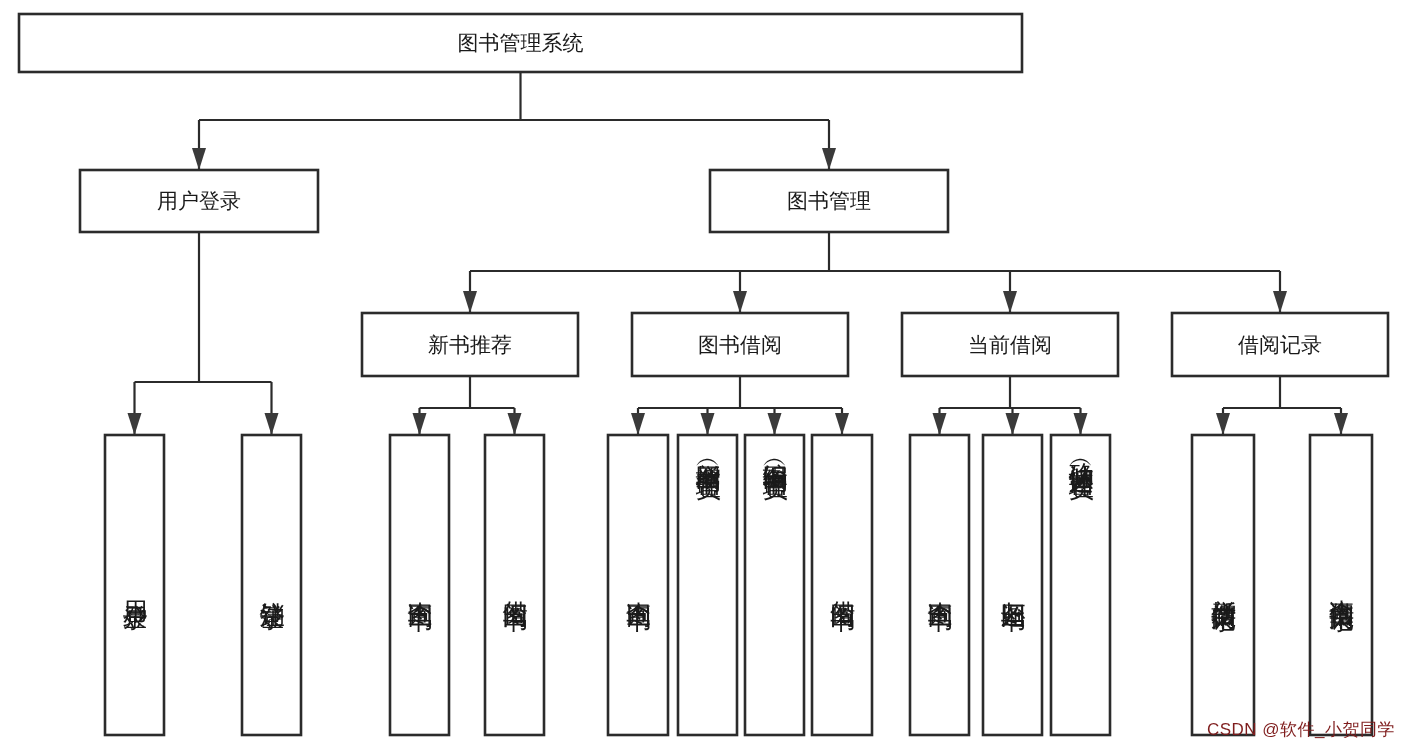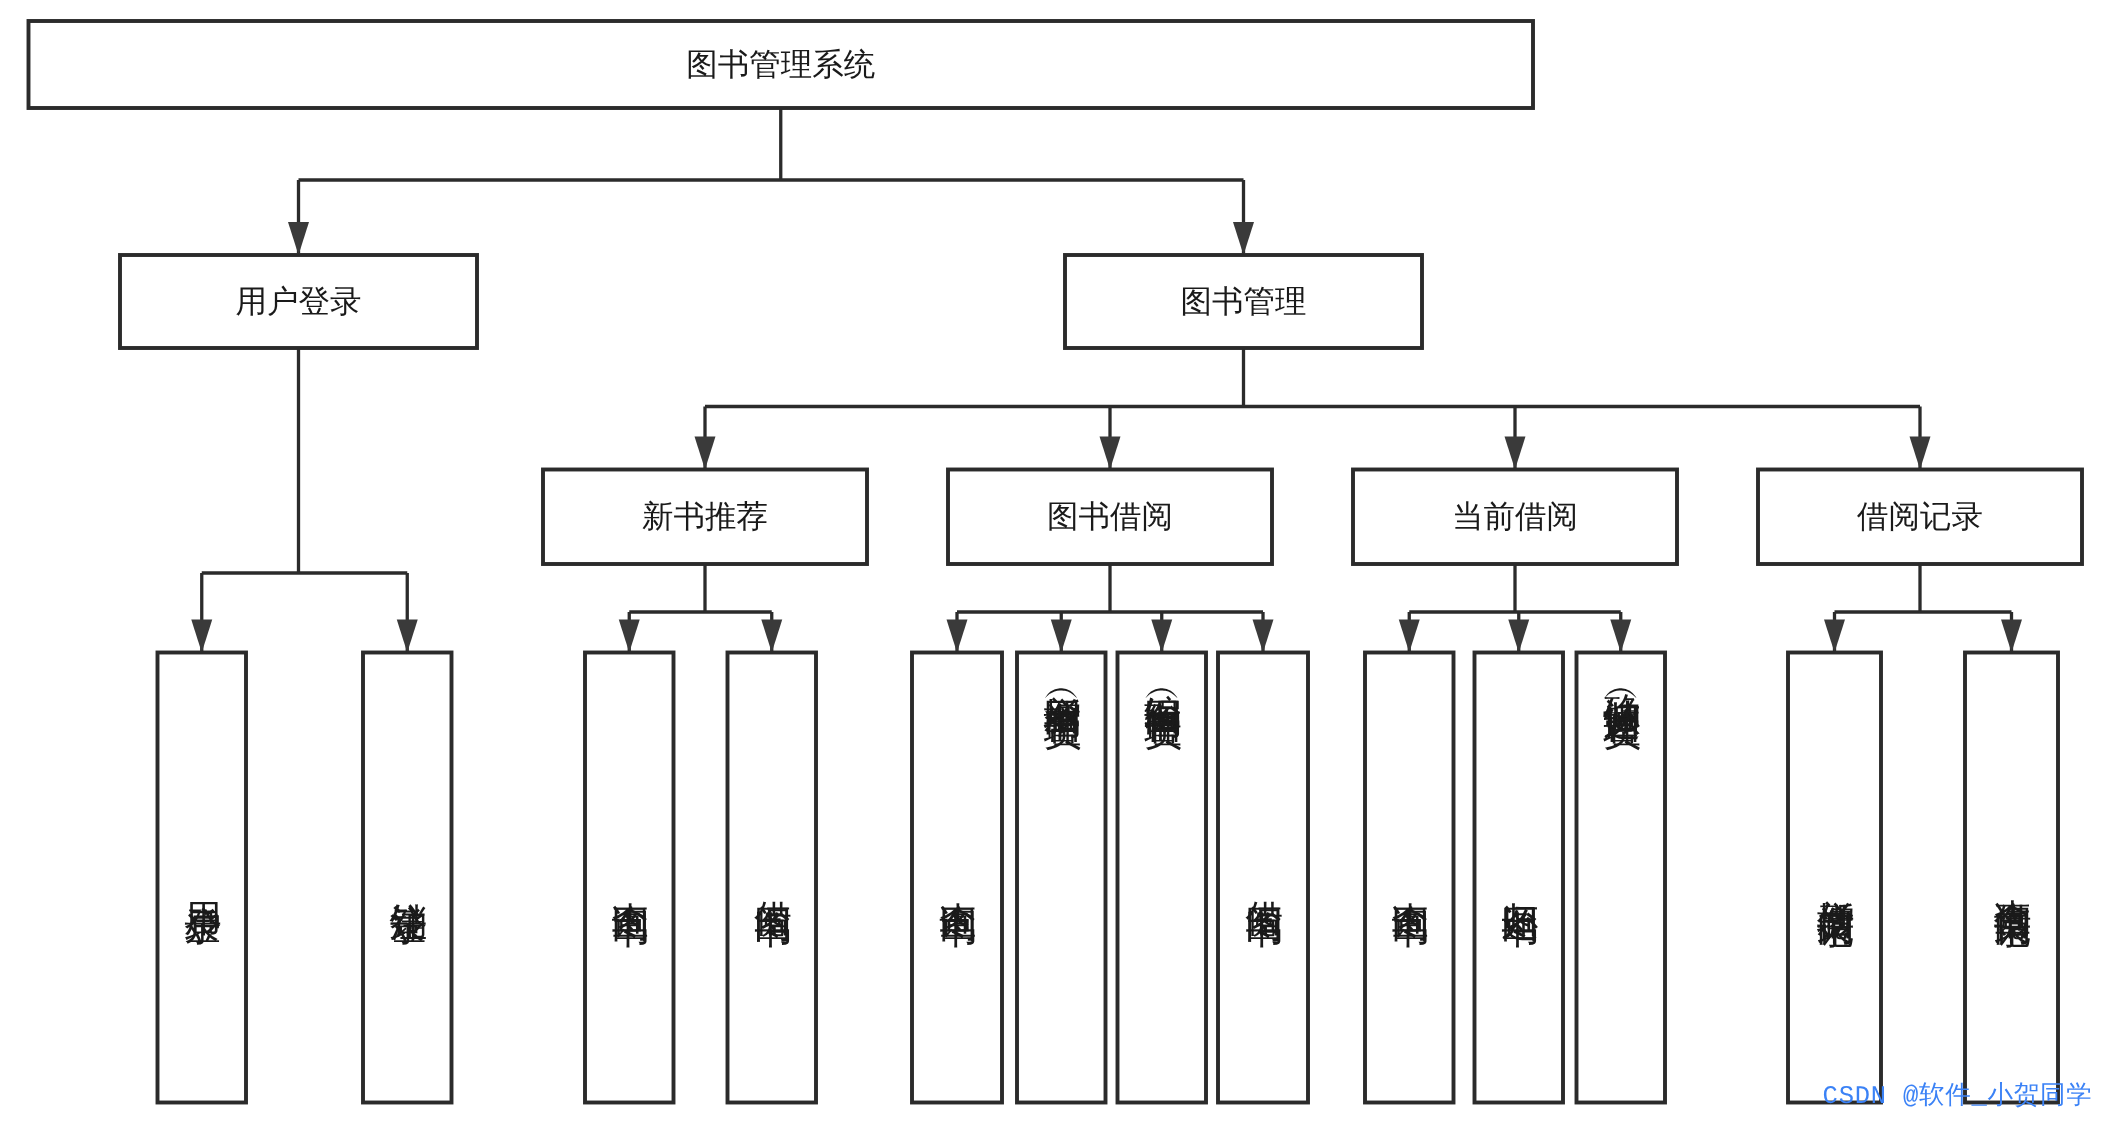--- a/index.html
+++ b/index.html
@@ -74,9 +74,9 @@
     position: absolute;
     right: 10px;
     bottom: 6px;
-    font-family: Liberation Mono, monospace;
+    font-family: Liberation Sans, sans-serif;
     font-size: 17px;
-    color: #3b82f6;
+    color: #7f1d1d;
     letter-spacing: 0.5px;
     white-space: nowrap;
     margin-left: 24px;

